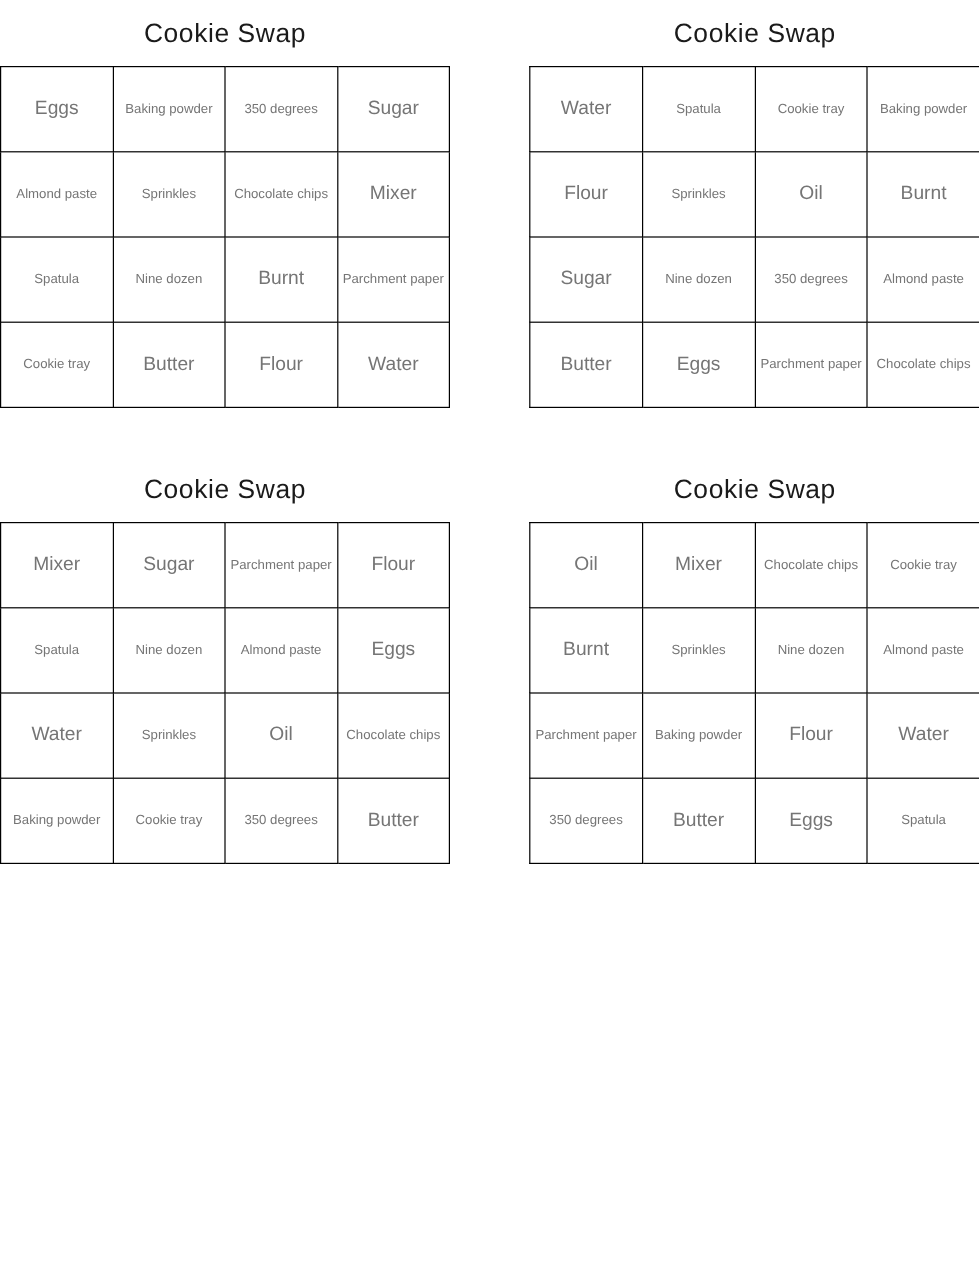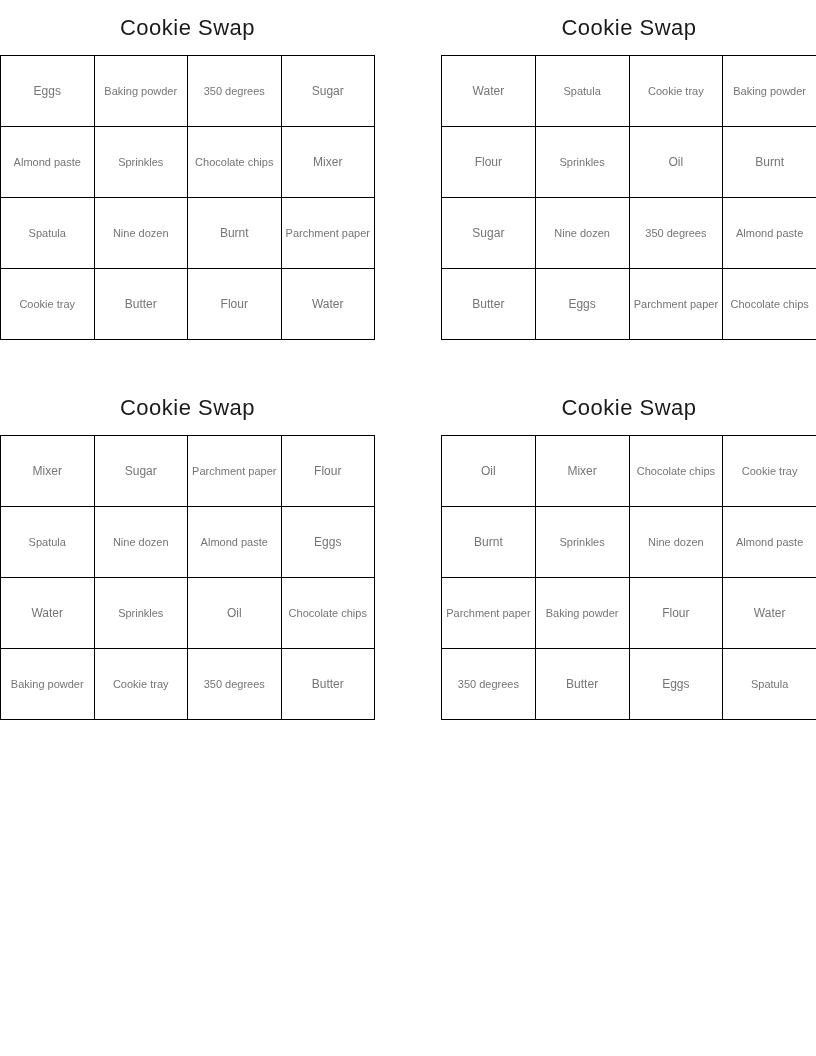--- a/index.html
+++ b/index.html
@@ -36,7 +36,7 @@
     padding:1px;
     overflow:hidden;
   }
-  table.bingo td.big { font-size:12px; }
+  table.bingo td.big { font-size:16px; }
 </style>
 </head>
 <body>

